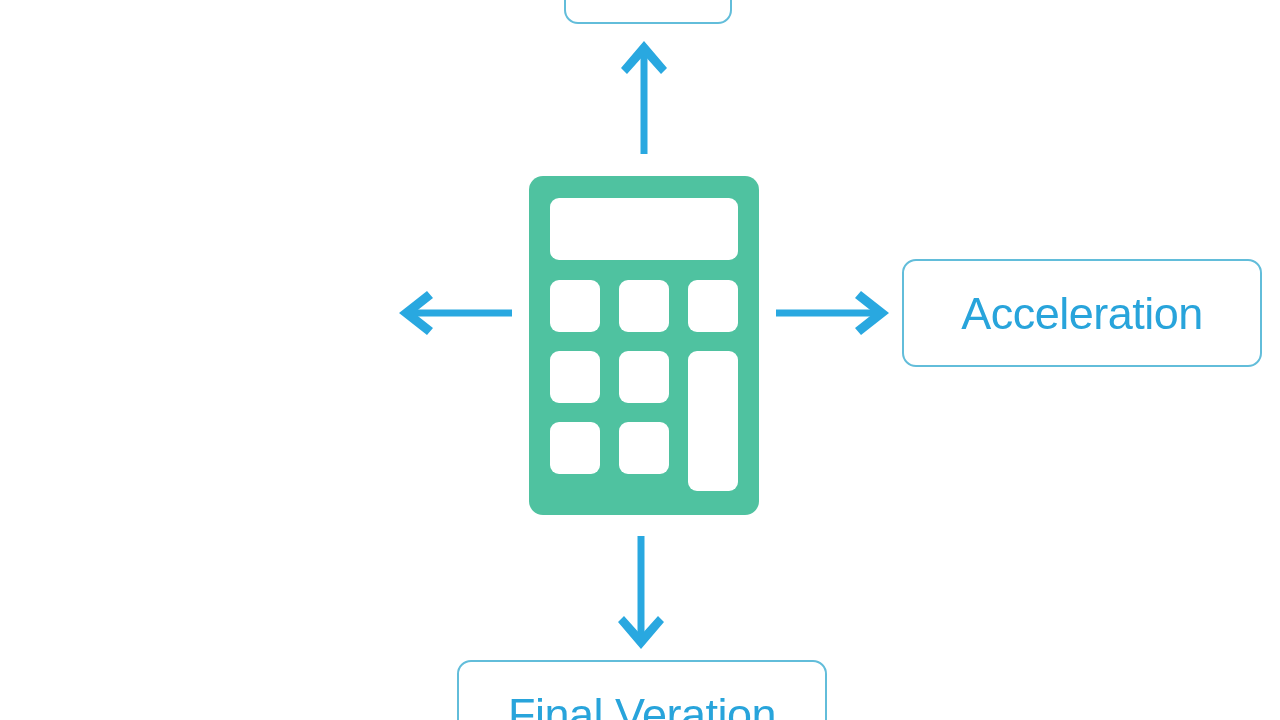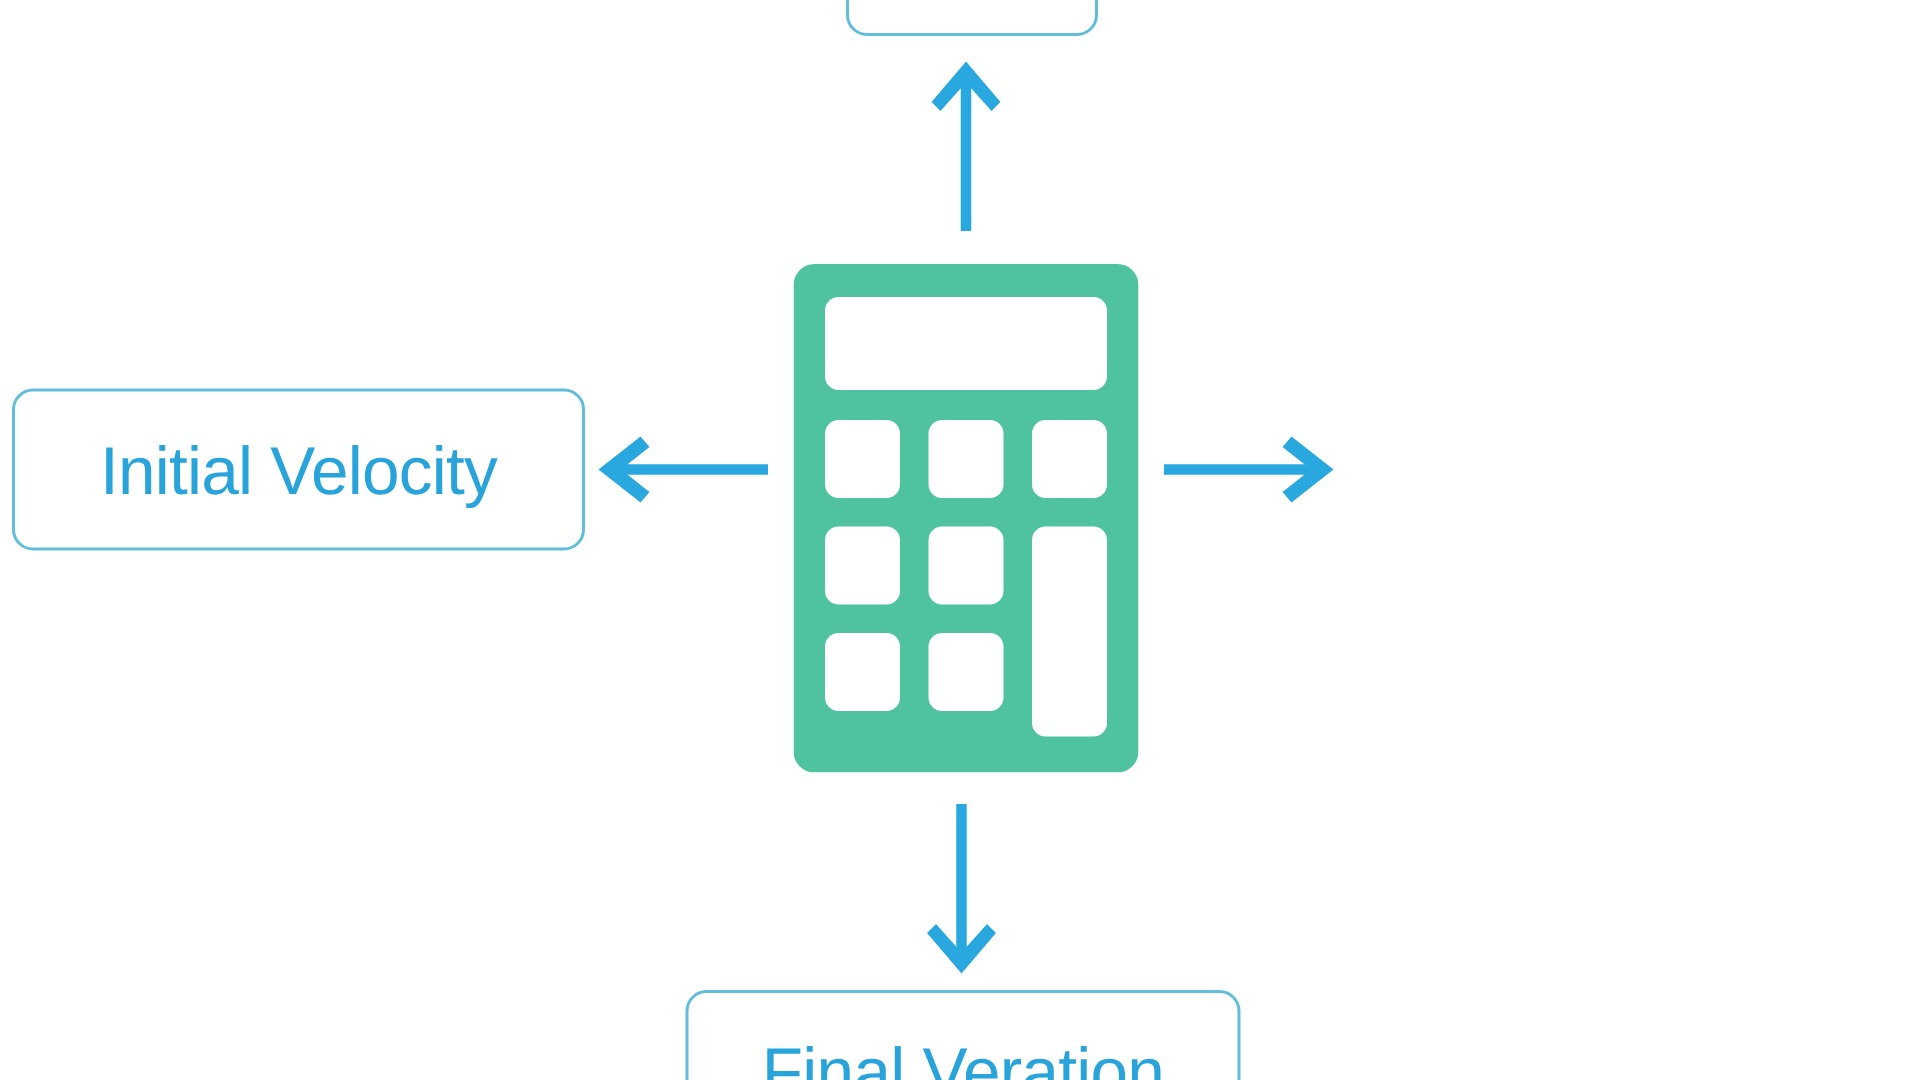--- a/index.html
+++ b/index.html
@@ -95,9 +95,6 @@
     </svg>
   </div>
 
-  <div class="node-box" id="box-left">
-    <span class="node-label">Initial Velocity</span>
-  </div>
 
   <div class="arrow" id="arrow-left">
     <svg width="116" height="50" viewBox="0 0 116 50" xmlns="http://www.w3.org/2000/svg">

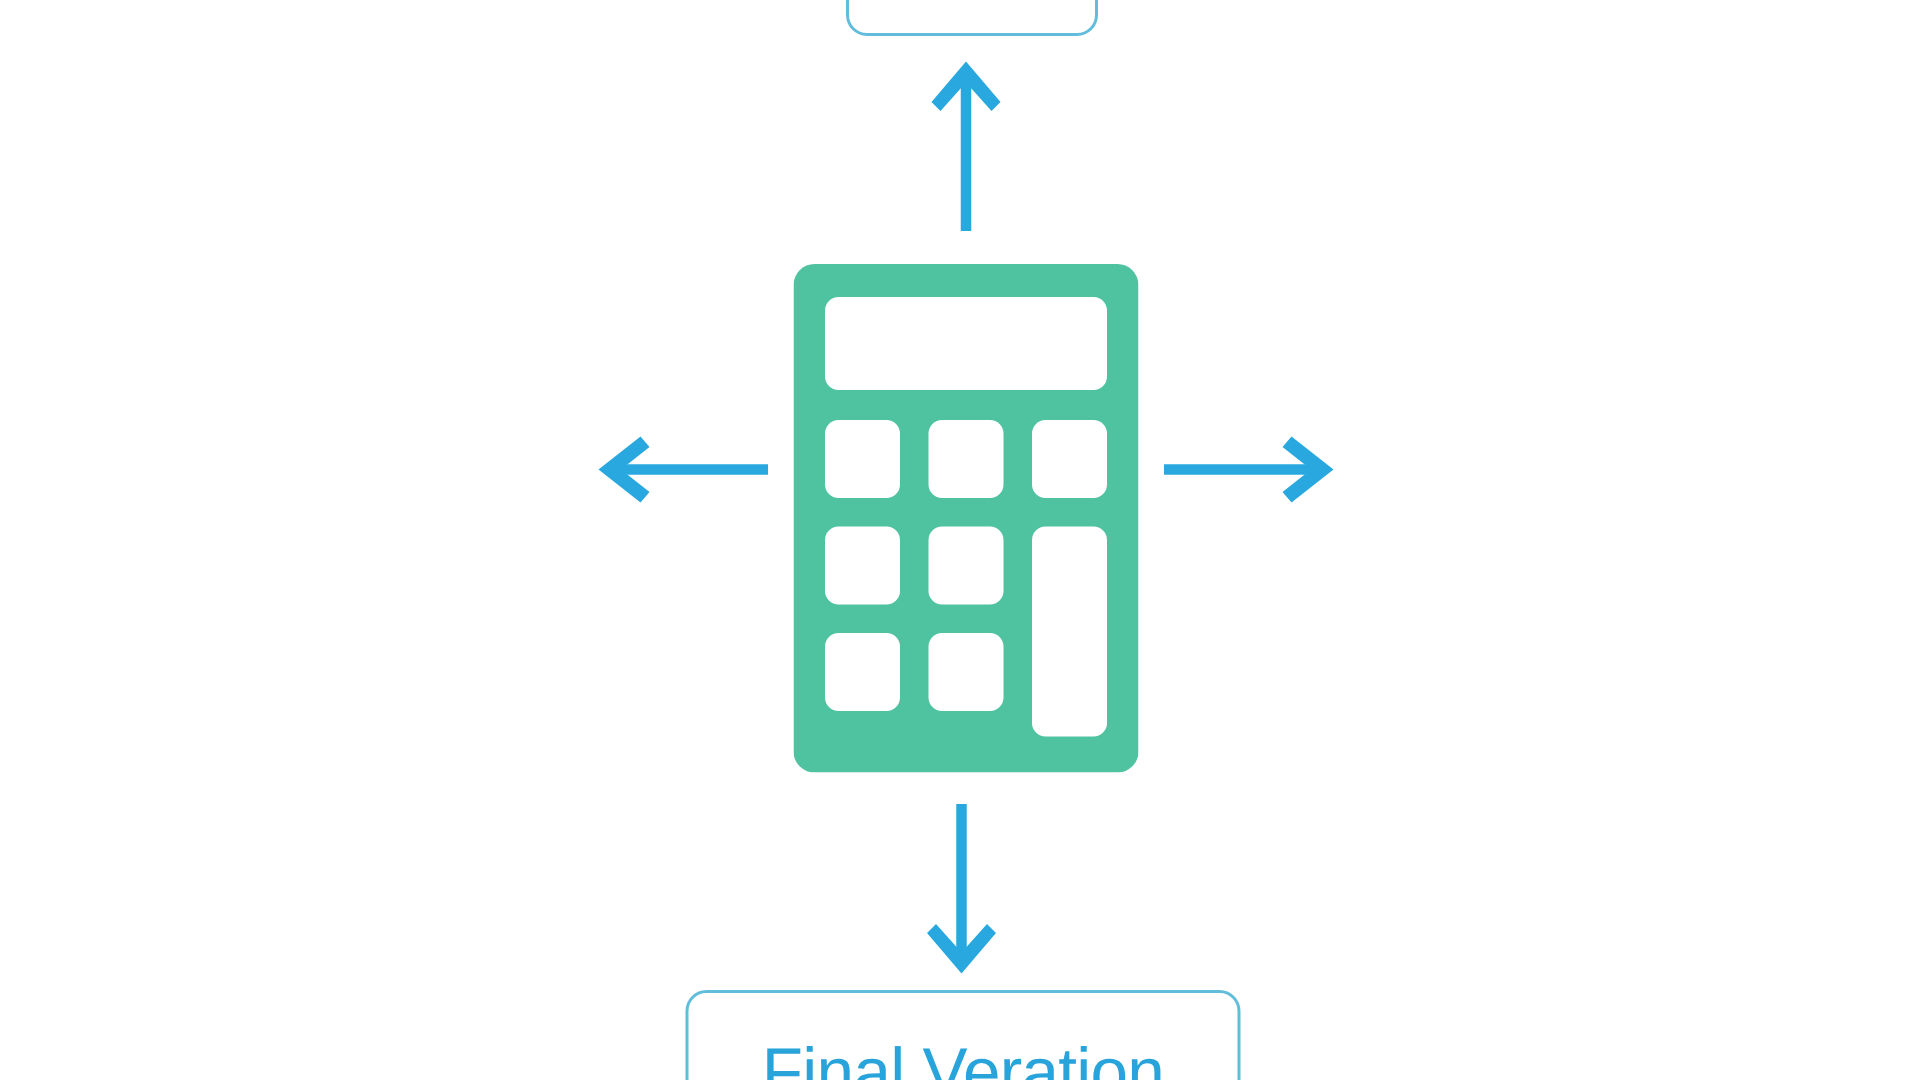--- a/index.html
+++ b/index.html
@@ -135,6 +135,9 @@
     </svg>
   </div>
 
+  <div class="node-box" id="box-right">
+    <span class="node-label">Acceleration</span>
+  </div>
 
   <div class="arrow" id="arrow-down">
     <svg width="56" height="116" viewBox="0 0 56 116" xmlns="http://www.w3.org/2000/svg">

